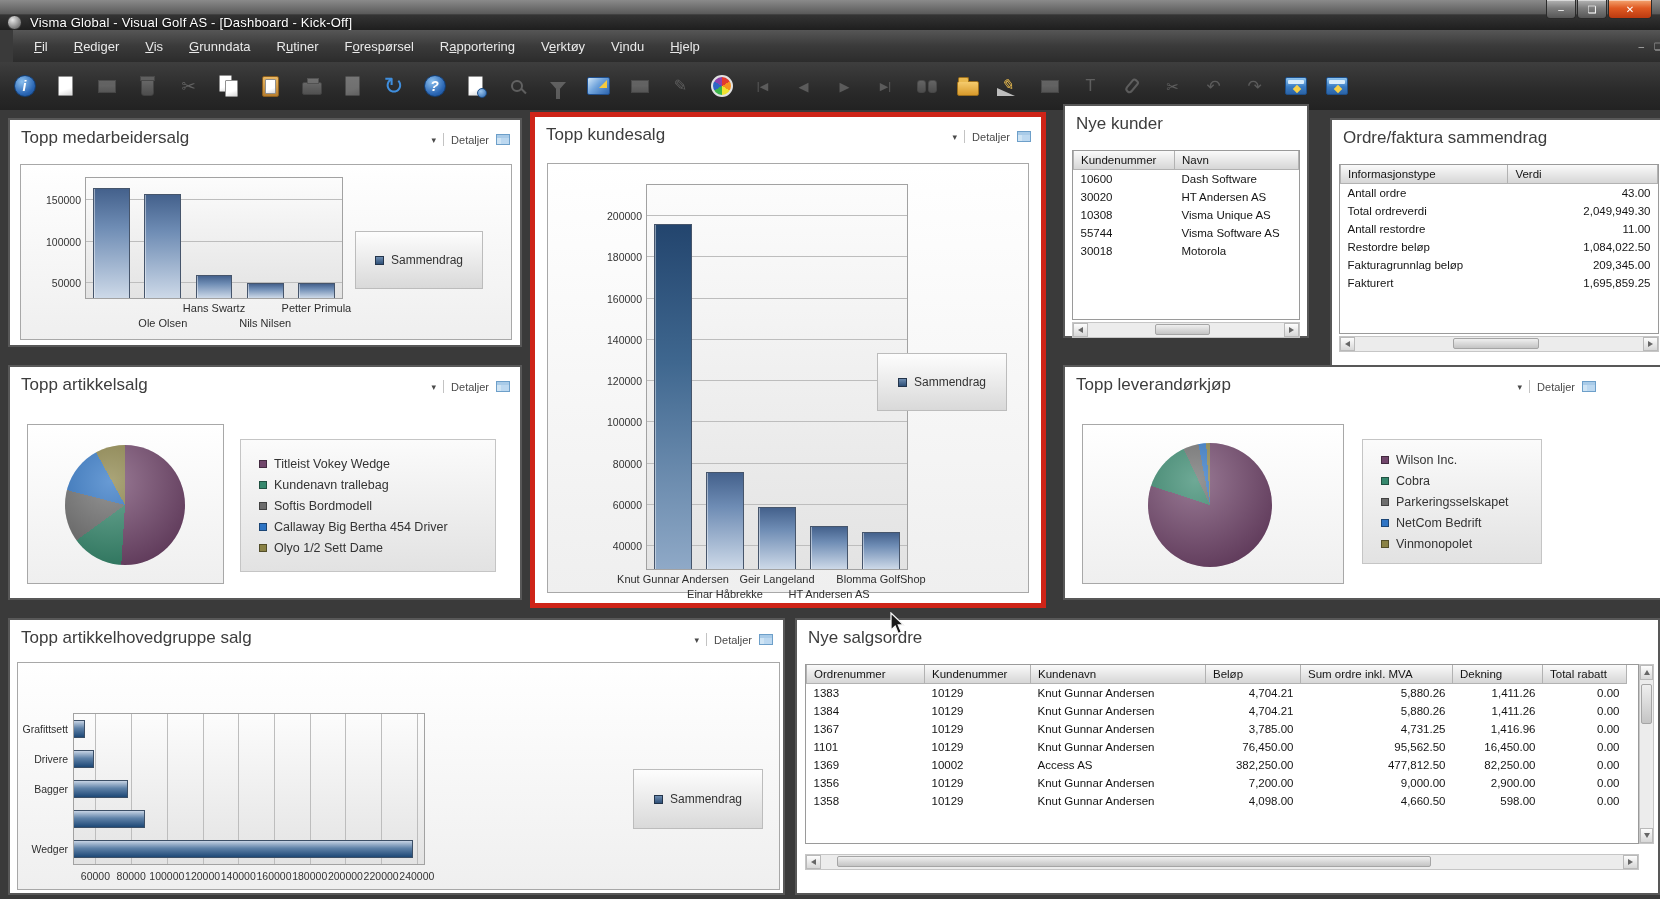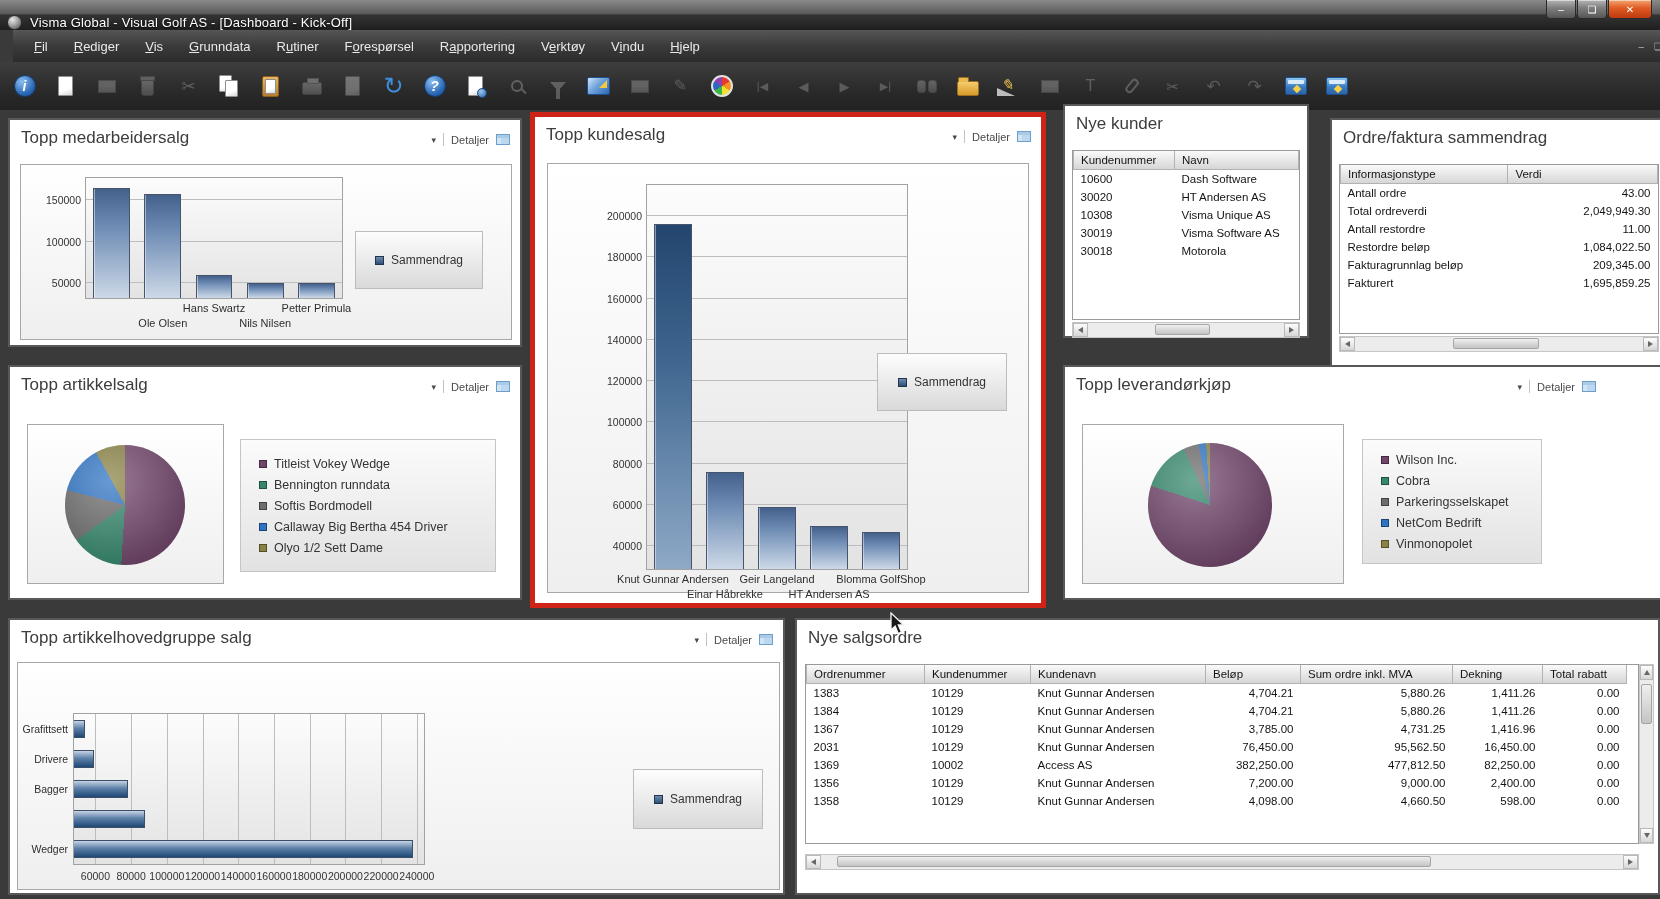--- a/index.html
+++ b/index.html
@@ -382,7 +382,7 @@
               <td data-al="l">Visma Unique AS</td>
             </tr>
             <tr>
-              <td data-al="l">30019</td>
+              <td data-al="l">55744</td>
               <td data-al="l">Visma Software AS</td>
             </tr>
             <tr>

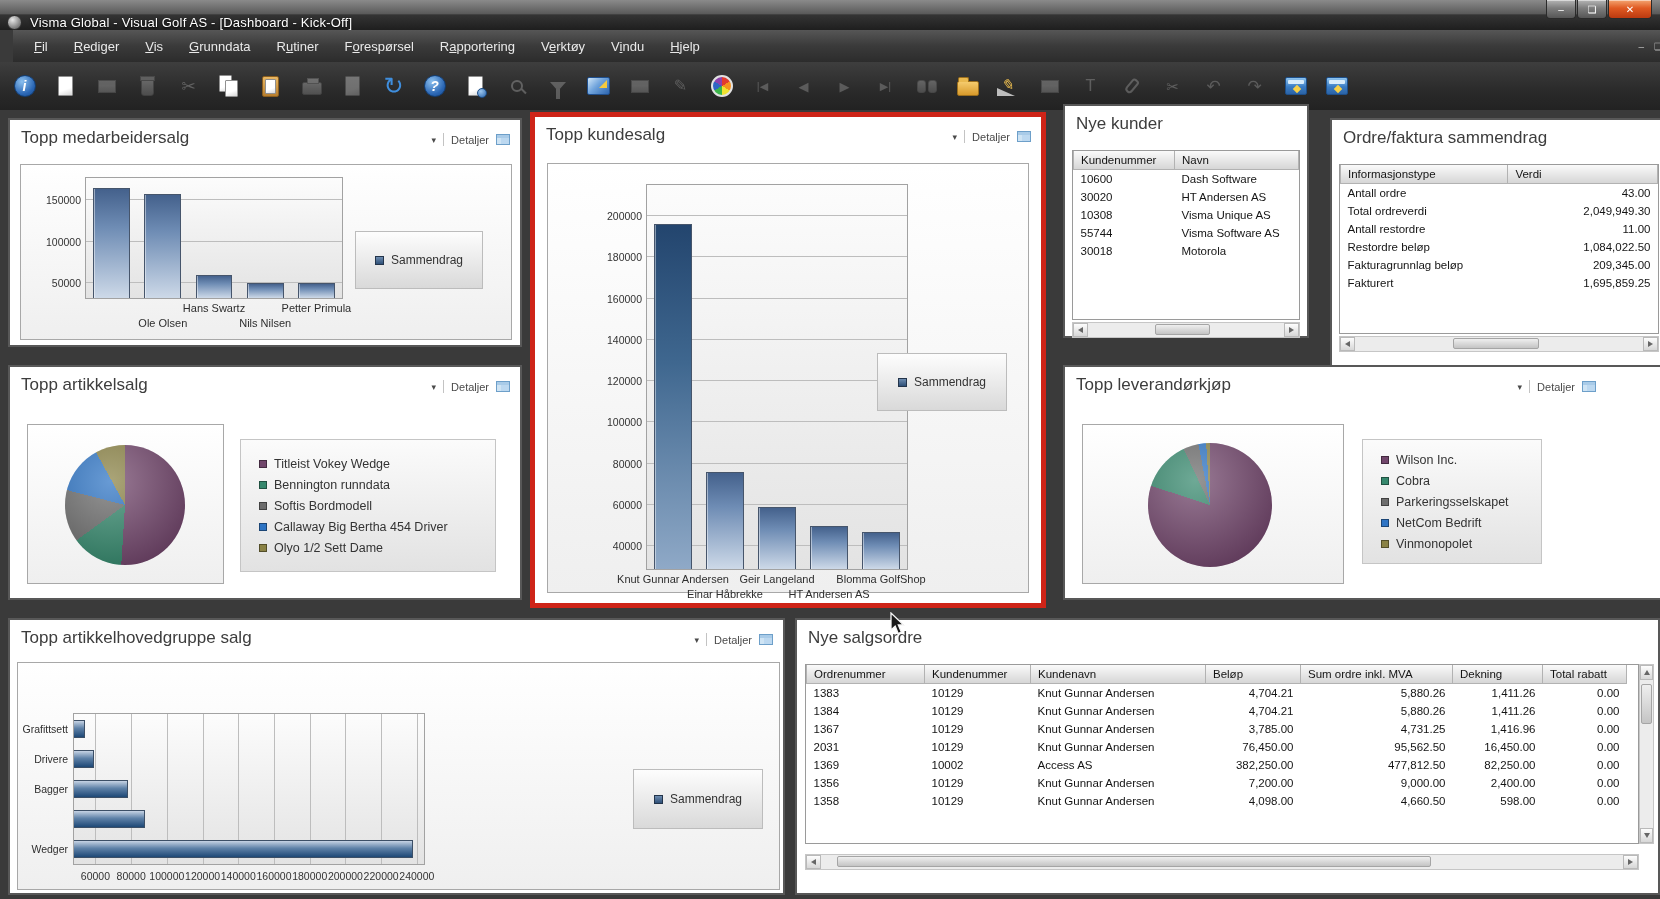--- a/index.html
+++ b/index.html
@@ -478,7 +478,7 @@
         </div>
         <div class="lg-item">
           <span class="lg-sw" style="background: rgb(54, 136, 109);"></span>
-          <span>Bennington runndata</span>
+          <span>Kundenavn trallebag</span>
         </div>
         <div class="lg-item">
           <span class="lg-sw" style="background: rgb(109, 109, 109);"></span>

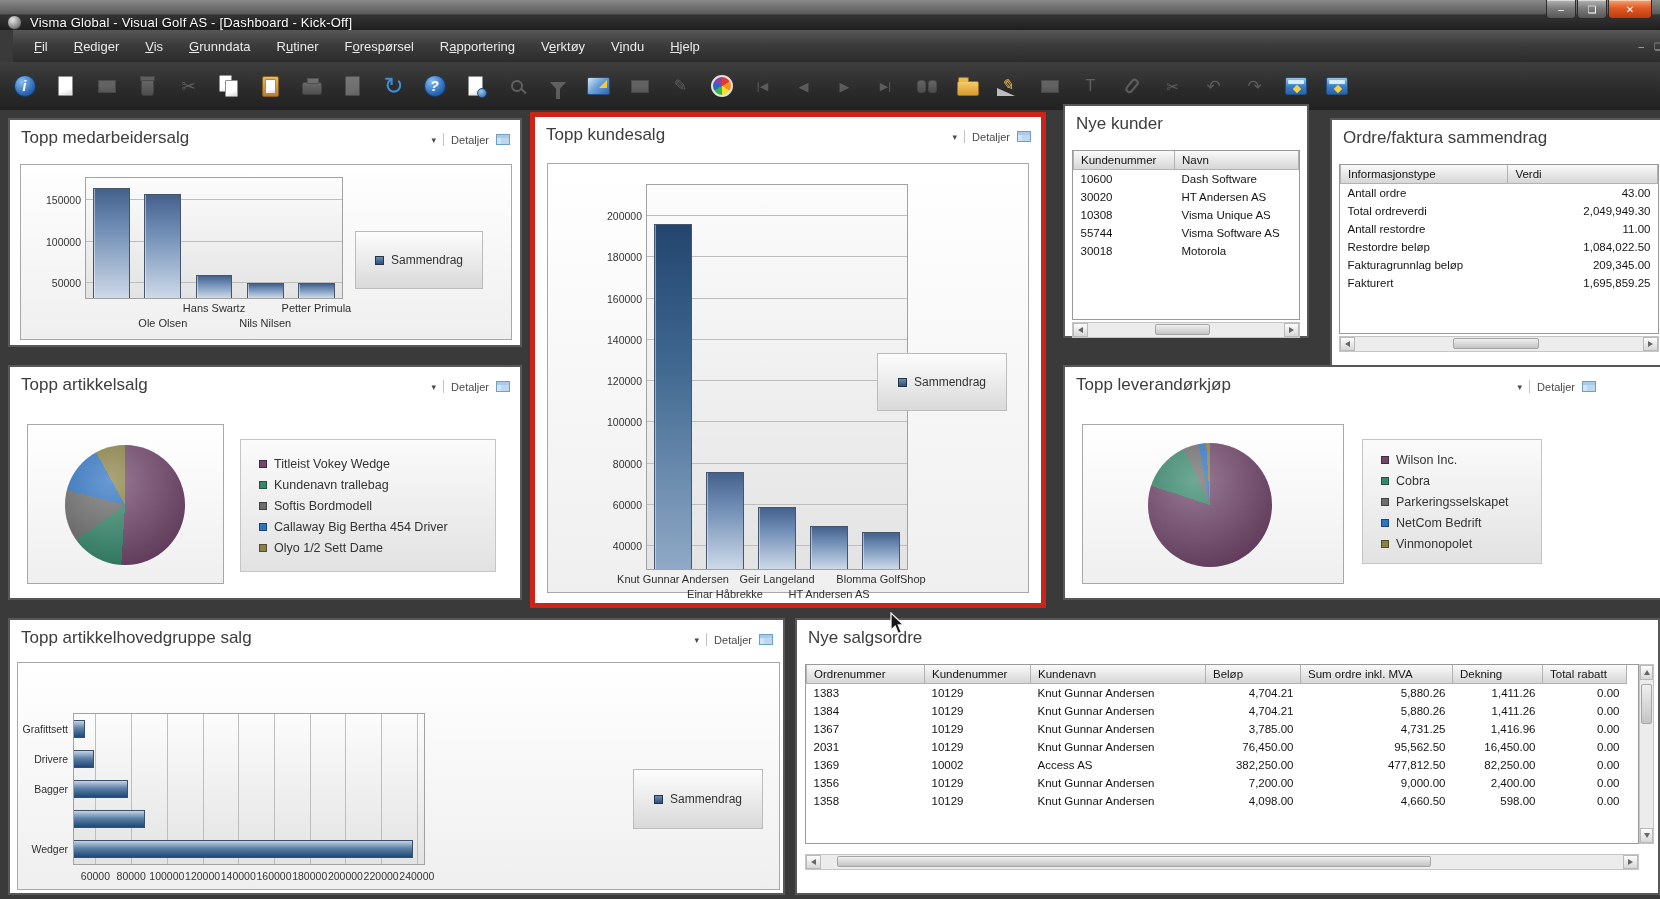--- a/index.html
+++ b/index.html
@@ -630,7 +630,7 @@
               <td data-al="r">0.00</td>
             </tr>
             <tr>
-              <td data-al="l">2031</td>
+              <td data-al="l">1101</td>
               <td data-al="l">10129</td>
               <td data-al="l">Knut Gunnar Andersen</td>
               <td data-al="r">76,450.00</td>

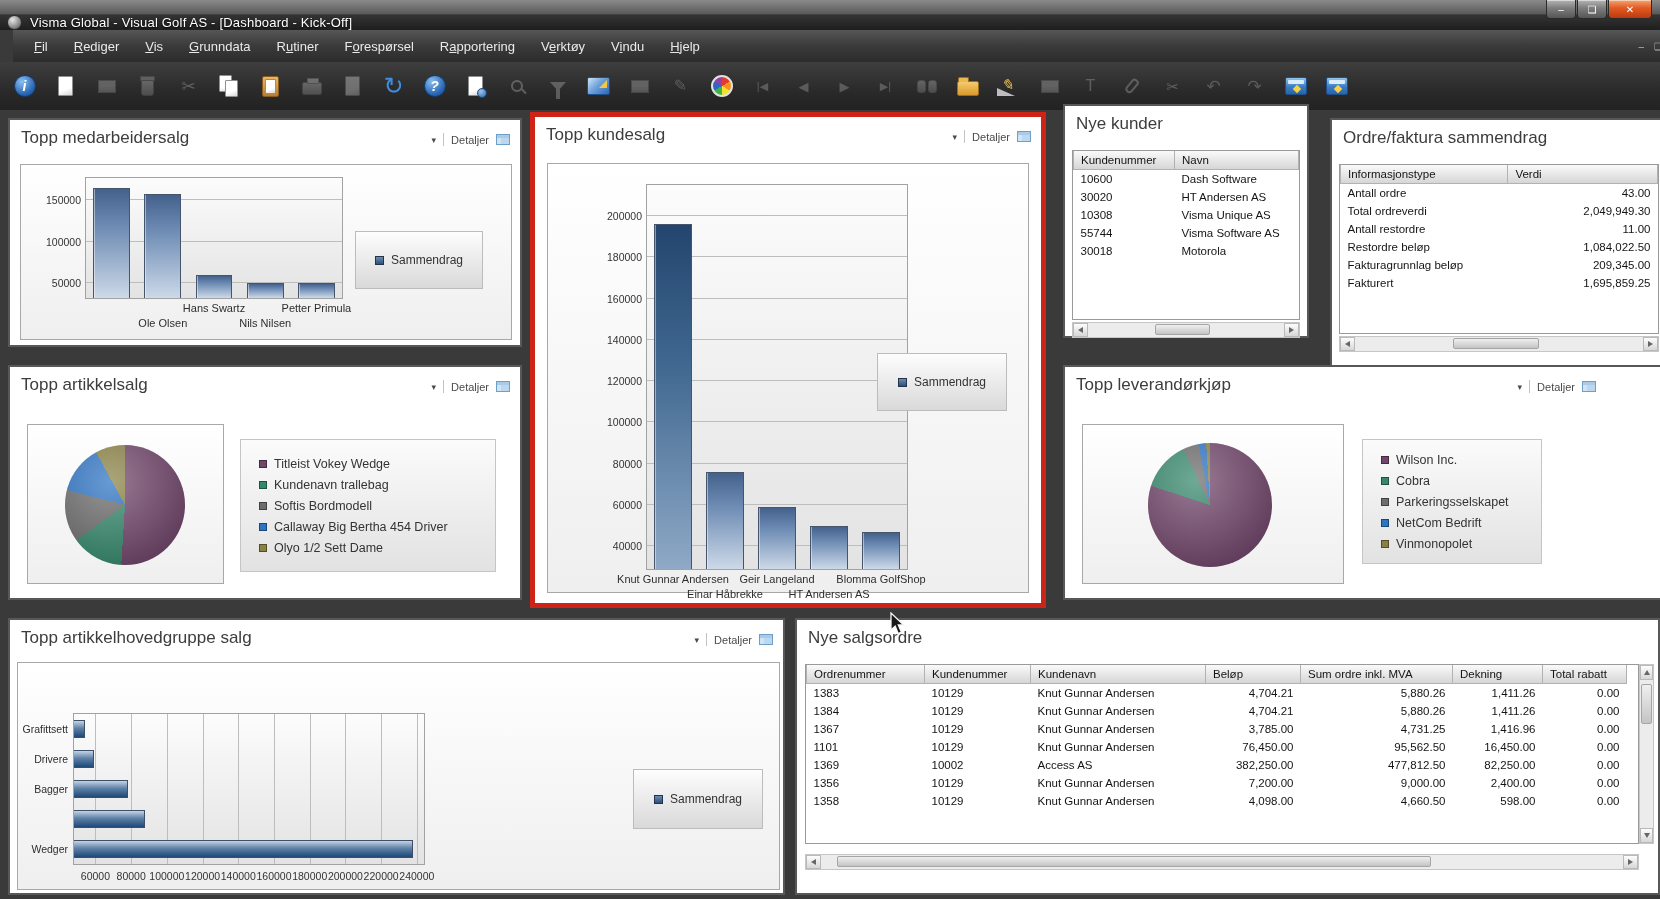--- a/index.html
+++ b/index.html
@@ -653,7 +653,7 @@
               <td data-al="l">Knut Gunnar Andersen</td>
               <td data-al="r">7,200.00</td>
               <td data-al="r">9,000.00</td>
-              <td data-al="r">2,400.00</td>
+              <td data-al="r">2,900.00</td>
               <td data-al="r">0.00</td>
             </tr>
             <tr>

